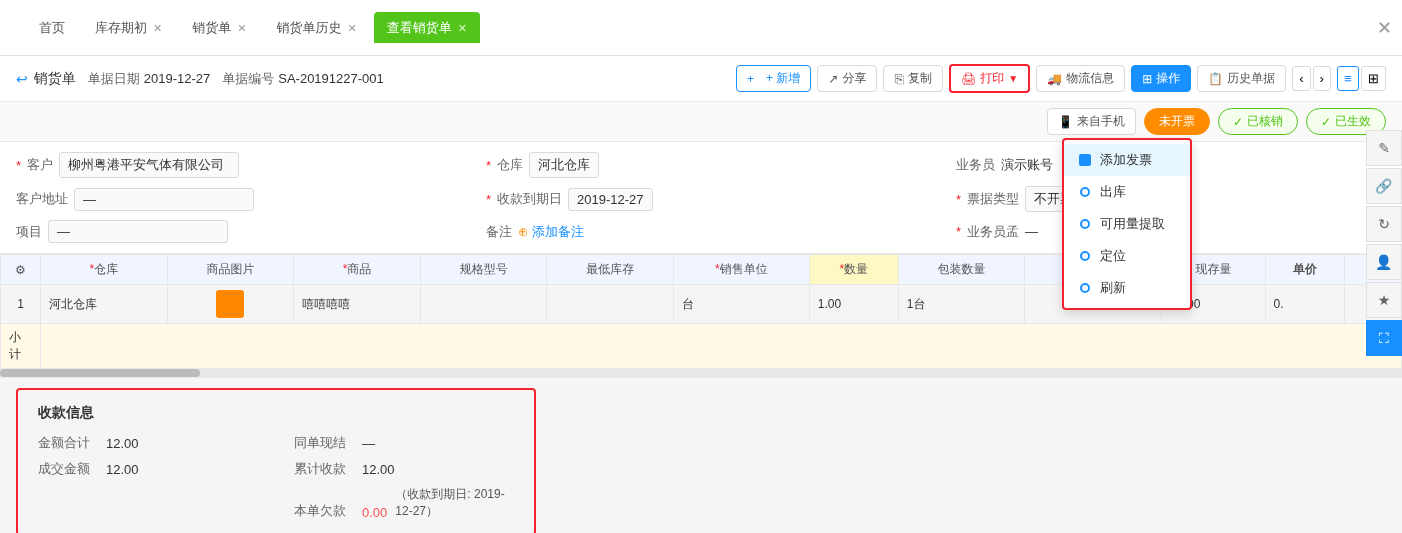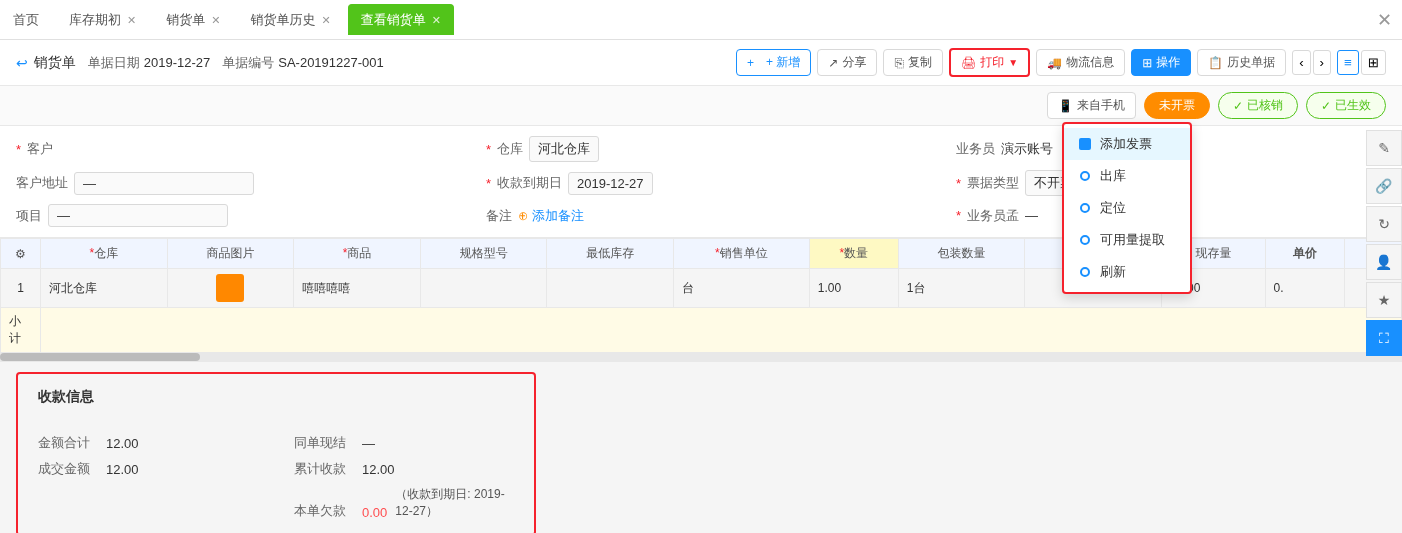--- a/index.html
+++ b/index.html
@@ -37,7 +37,7 @@
 </head>
 <body>
 
-<div style="display:flex; align-items:center; background:#fff; border-bottom:1px solid #e0e0e0; padding:0 0; height:40px; gap:4px; position:relative;">
+<div style="display:flex; align-items:center; background:#fff; border-bottom:1px solid #e0e0e0; padding:0 26px; height:56px; gap:4px; position:relative;">
   <div class="tab-item">
     <span>首页</span>
   </div>

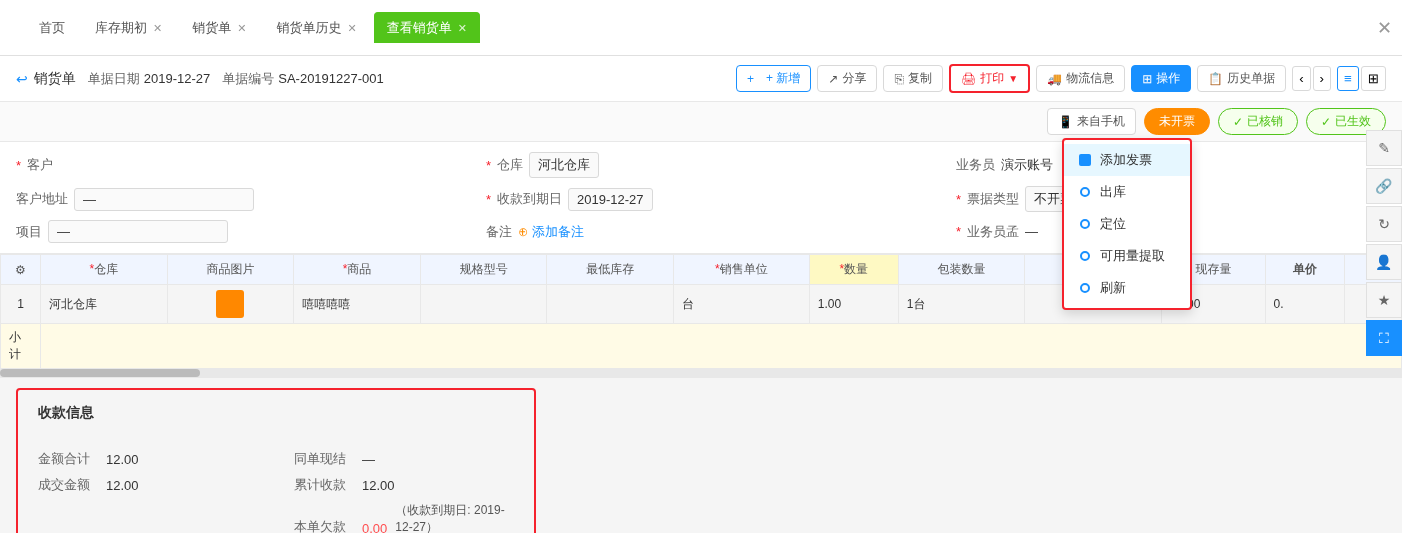--- a/index.html
+++ b/index.html
@@ -172,6 +172,7 @@
     <div style="display:flex; align-items:center; gap:6px; flex:1;">
       <span style="color:#f5222d;">*</span>
       <span style="color:#666; font-size:13px; white-space:nowrap;">客户</span>
+      <span style="color:#333; font-size:13px; padding:3px 8px; border:1px solid #d9d9d9; border-radius:3px; background:#fafafa; min-width:180px;">柳州粤港平安气体有限公司</span>
     </div>
     <div style="display:flex; align-items:center; gap:6px; flex:1;">
       <span style="color:#f5222d;">*</span>

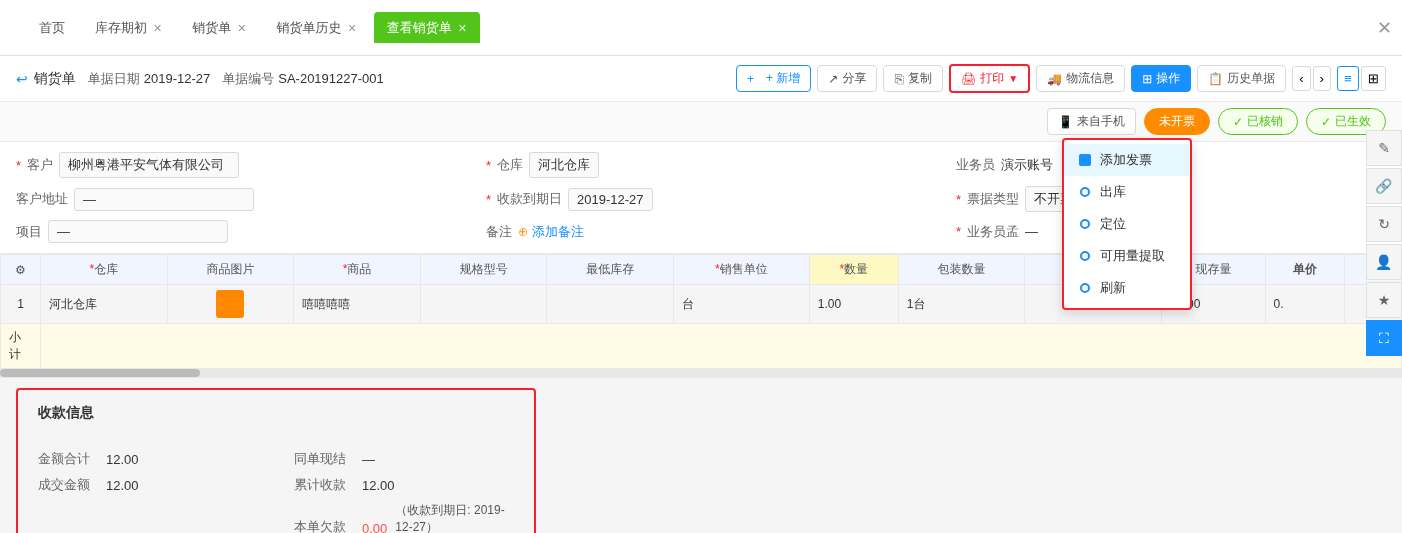--- a/index.html
+++ b/index.html
@@ -149,13 +149,13 @@
       <span style="display:inline-flex; align-items:center; justify-content:center; width:14px; height:14px;">
           <span style="width:10px; height:10px; border:2px solid #1890ff; border-radius:50%; display:inline-block;"></span>
         </span>
+      <span>可用量提取</span>
+    </div>
+    <div class="dropdown-item" style="display:flex; align-items:center; gap:8px; padding:7px 14px; cursor:pointer; font-size:13px;">
+      <span style="display:inline-flex; align-items:center; justify-content:center; width:14px; height:14px;">
+          <span style="width:10px; height:10px; border:2px solid #1890ff; border-radius:50%; display:inline-block;"></span>
+        </span>
       <span>定位</span>
-    </div>
-    <div class="dropdown-item" style="display:flex; align-items:center; gap:8px; padding:7px 14px; cursor:pointer; font-size:13px;">
-      <span style="display:inline-flex; align-items:center; justify-content:center; width:14px; height:14px;">
-          <span style="width:10px; height:10px; border:2px solid #1890ff; border-radius:50%; display:inline-block;"></span>
-        </span>
-      <span>可用量提取</span>
     </div>
     <div class="dropdown-item" style="display:flex; align-items:center; gap:8px; padding:7px 14px; cursor:pointer; font-size:13px;">
       <span style="display:inline-flex; align-items:center; justify-content:center; width:14px; height:14px;">

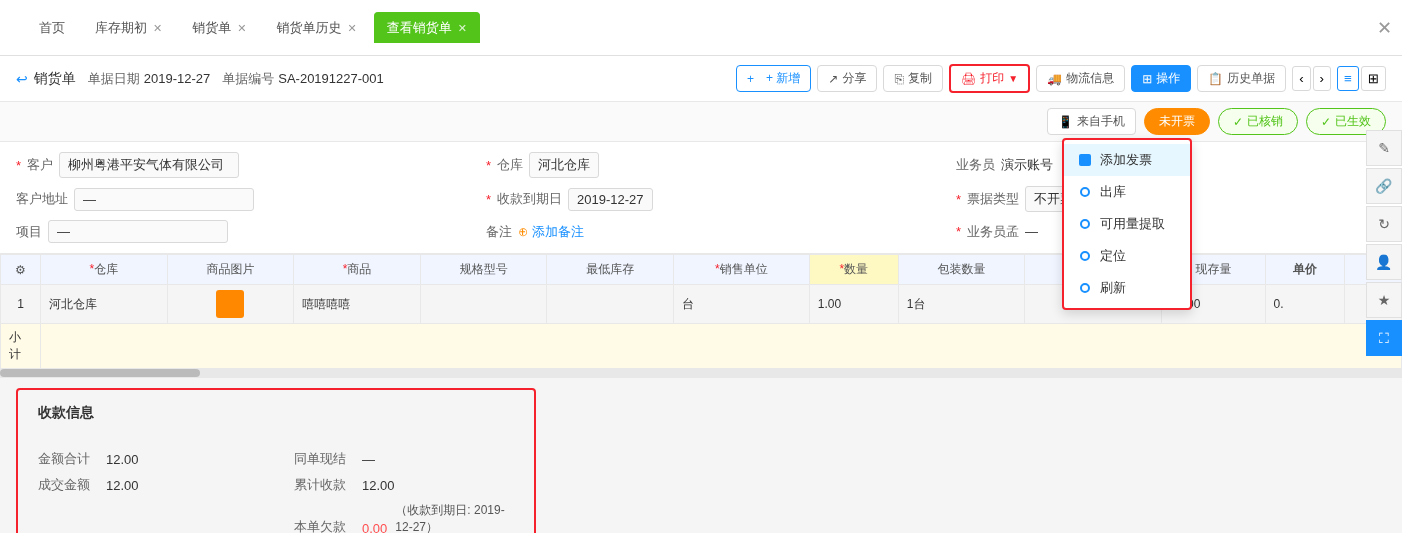--- a/index.html
+++ b/index.html
@@ -272,7 +272,7 @@
 </div>
 
 <div style="border:2px solid #f5222d; margin:10px 16px; padding:14px 20px; border-radius:4px; max-width:520px;">
-  <div style="font-size:14px; font-weight:bold; color:#333; margin-bottom:28px;">收款信息</div>
+  <div style="font-size:14px; font-weight:bold; color:#333; margin-bottom:12px;">收款信息</div>
   <div style="display:grid; grid-template-columns:1fr 1fr; gap:8px 36px;">
     <div style="display:flex; align-items:center; gap:8px;">
       <span style="color:#666; font-size:13px; min-width:60px;">金额合计</span>

